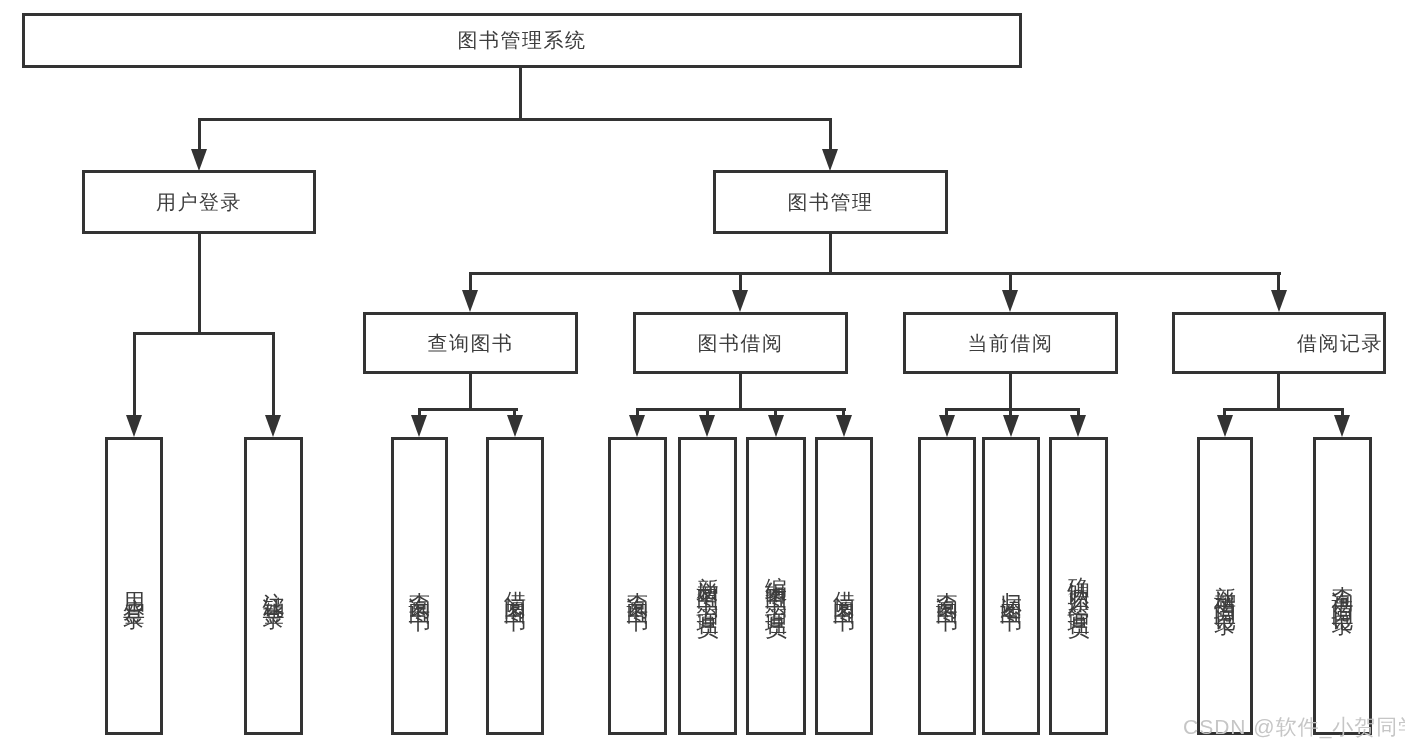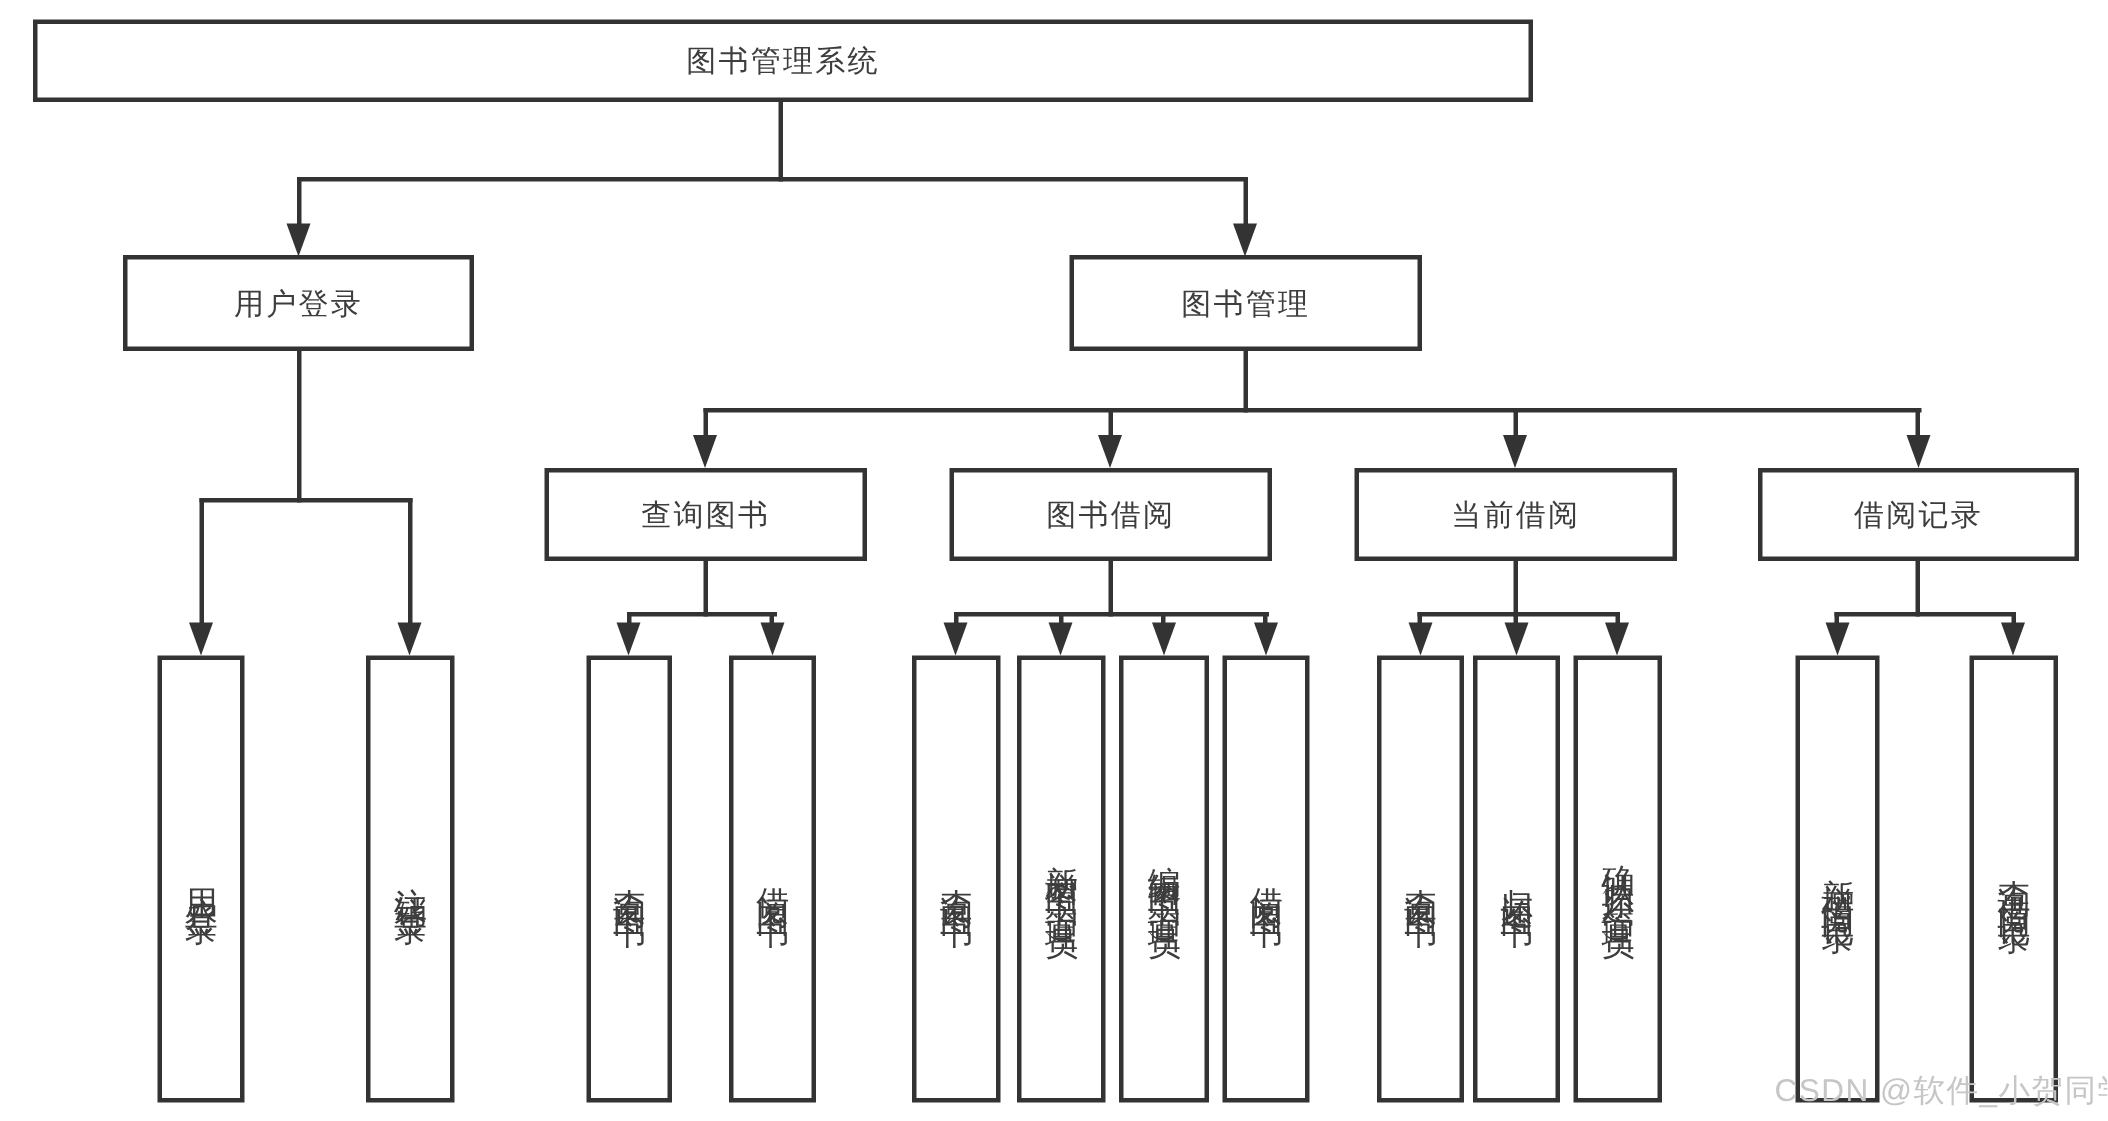--- a/index.html
+++ b/index.html
@@ -73,7 +73,7 @@
   <div class="box hbox" style="left:903px; top:312px; width:215px; height:62px;">
     <span>当前借阅</span>
   </div>
-  <div class="box hbox" style="left:1172px; top:312px; width:214px; height:62px;">
+  <div class="box hbox" style="left:1172px; top:312px; width:214px; height:62px;justify-content:flex-end;">
     <span>借阅记录</span>
   </div>
 

